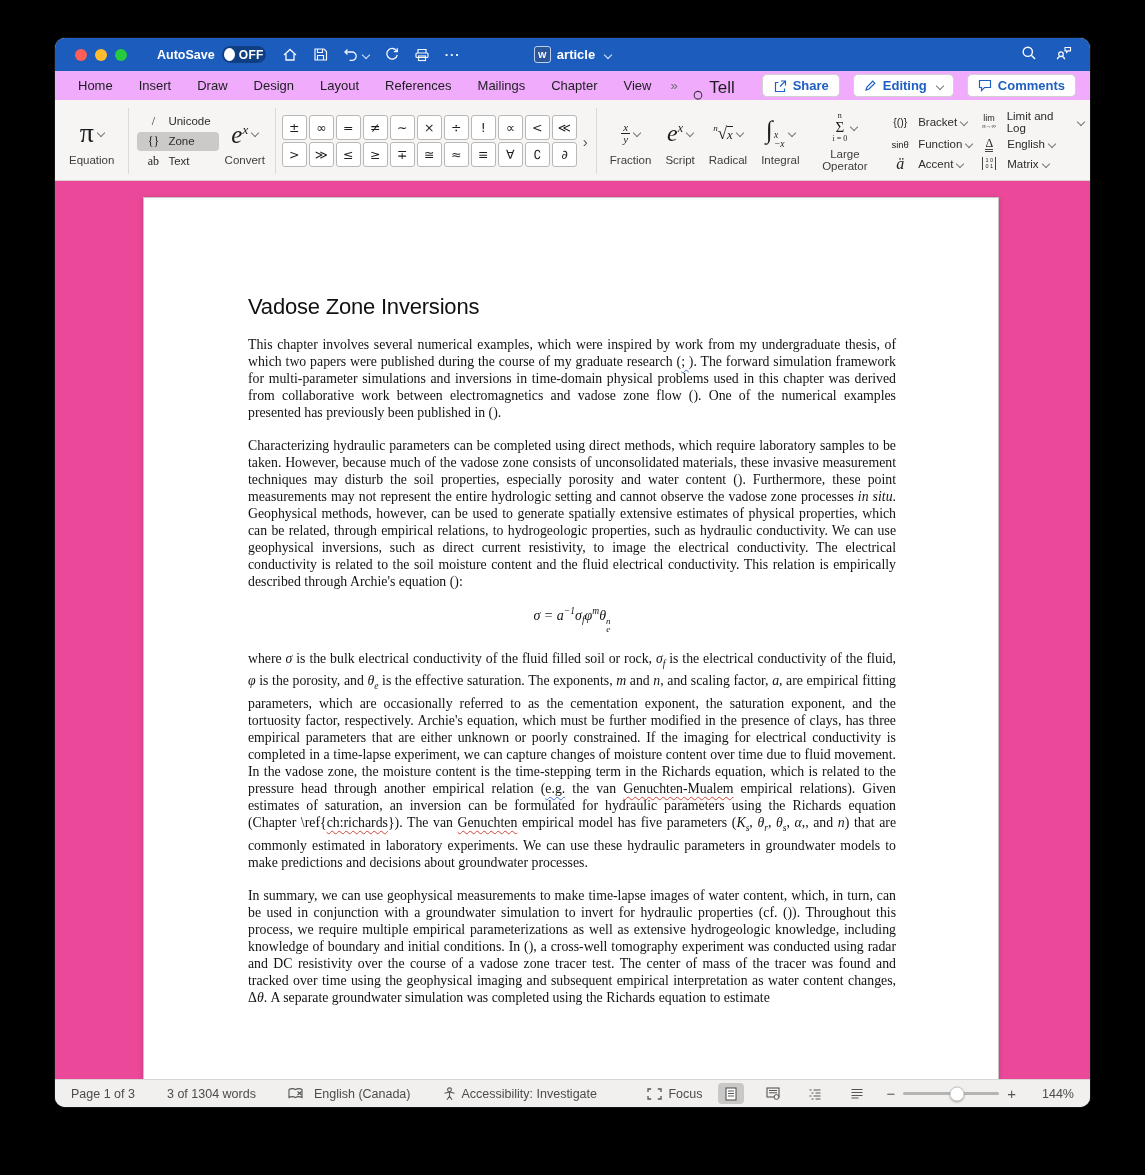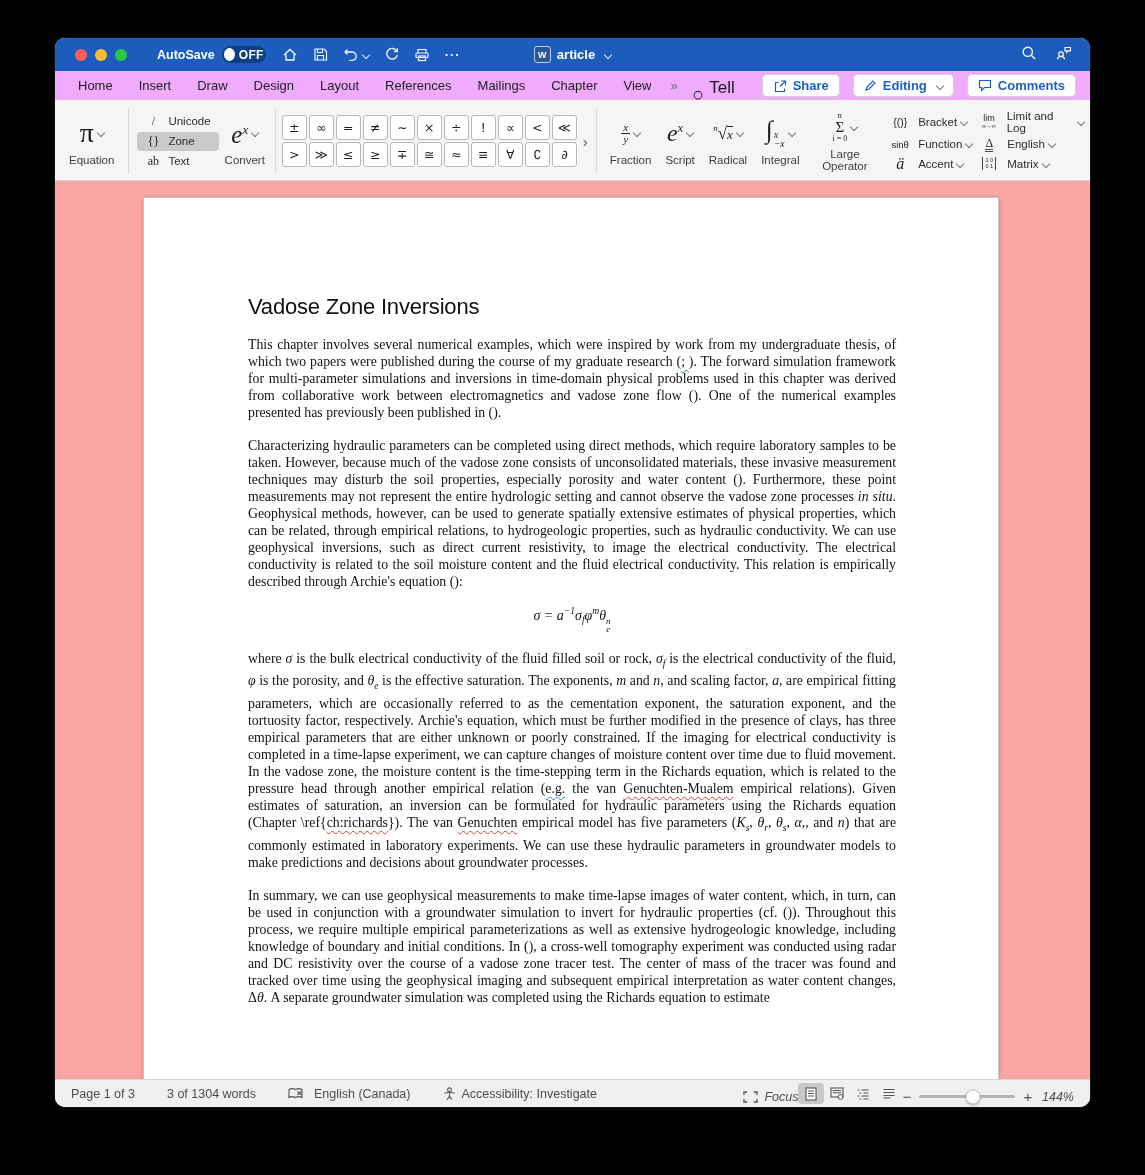--- a/index.html
+++ b/index.html
@@ -72,7 +72,7 @@
   .tk-op{font-family:"Liberation Serif",serif;font-size:12px;border-bottom:3px double #444;line-height:12px;}
   .tk-mx{display:inline-flex;flex-direction:column;font-size:5.5px;line-height:5.5px;border-left:1px solid #444;border-right:1px solid #444;padding:1px 2px;}
   
-  .docarea{flex:1 1 auto;background:#fca5a5;position:relative;overflow:hidden;}
+  .docarea{flex:1 1 auto;background:#ec4899;position:relative;overflow:hidden;}
   .page{position:absolute;left:88px;top:16px;width:856px;bottom:-30px;background:#fff;border:1px solid #c6c5c4;box-shadow:0 1px 5px rgba(0,0,0,.18);box-sizing:border-box;}
   .pagecontent{padding:96px 102px 0 104px;color:#121212;}
   .doc-title{font-size:22px;font-weight:500;color:#111;letter-spacing:-.2px;}

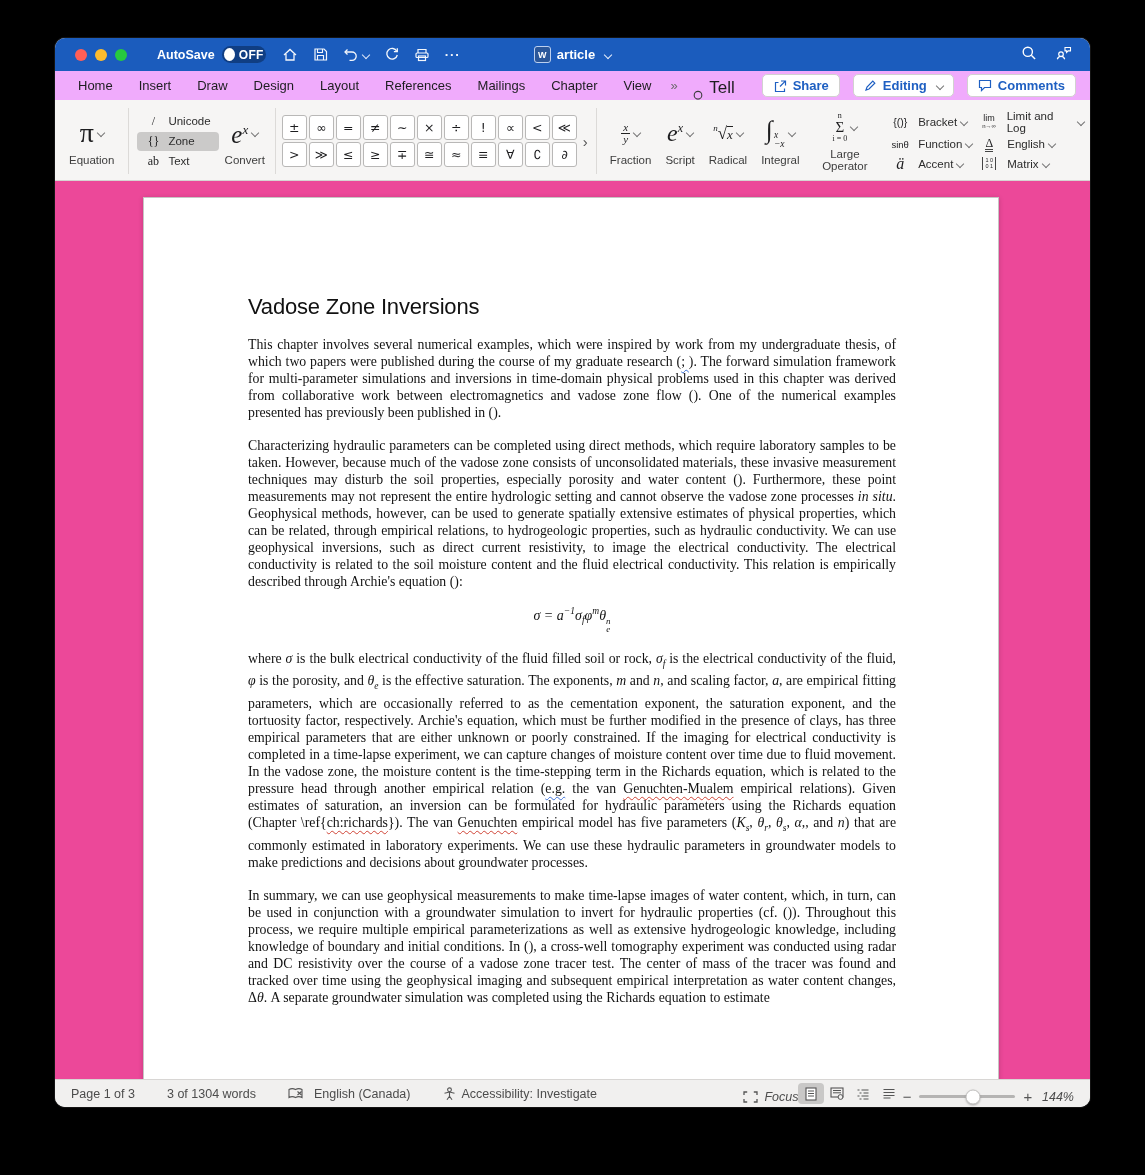--- a/index.html
+++ b/index.html
@@ -90,7 +90,7 @@
   .statusbar{height:27px;background:#f1f0ef;border-top:1px solid #d8d6d4;display:flex;align-items:center;font-size:12.5px;color:#4c4c4c;padding:0 16px;gap:10px;flex:0 0 auto;}
   .sb-item{display:flex;align-items:center;gap:6px;white-space:nowrap;}
   .sb-gap{width:12px;}
-  .sb-right{margin-left:auto;display:flex;align-items:flex-end;gap:0;font-style:italic;}
+  .sb-right{margin-left:auto;display:flex;align-items:center;gap:16px;}
   .viewbtn{width:26px;height:21px;display:flex;align-items:center;justify-content:center;border-radius:4px;}
   .viewbtn.sel{background:#c9c8c7;}
   .slider{display:flex;align-items:center;gap:8px;}

